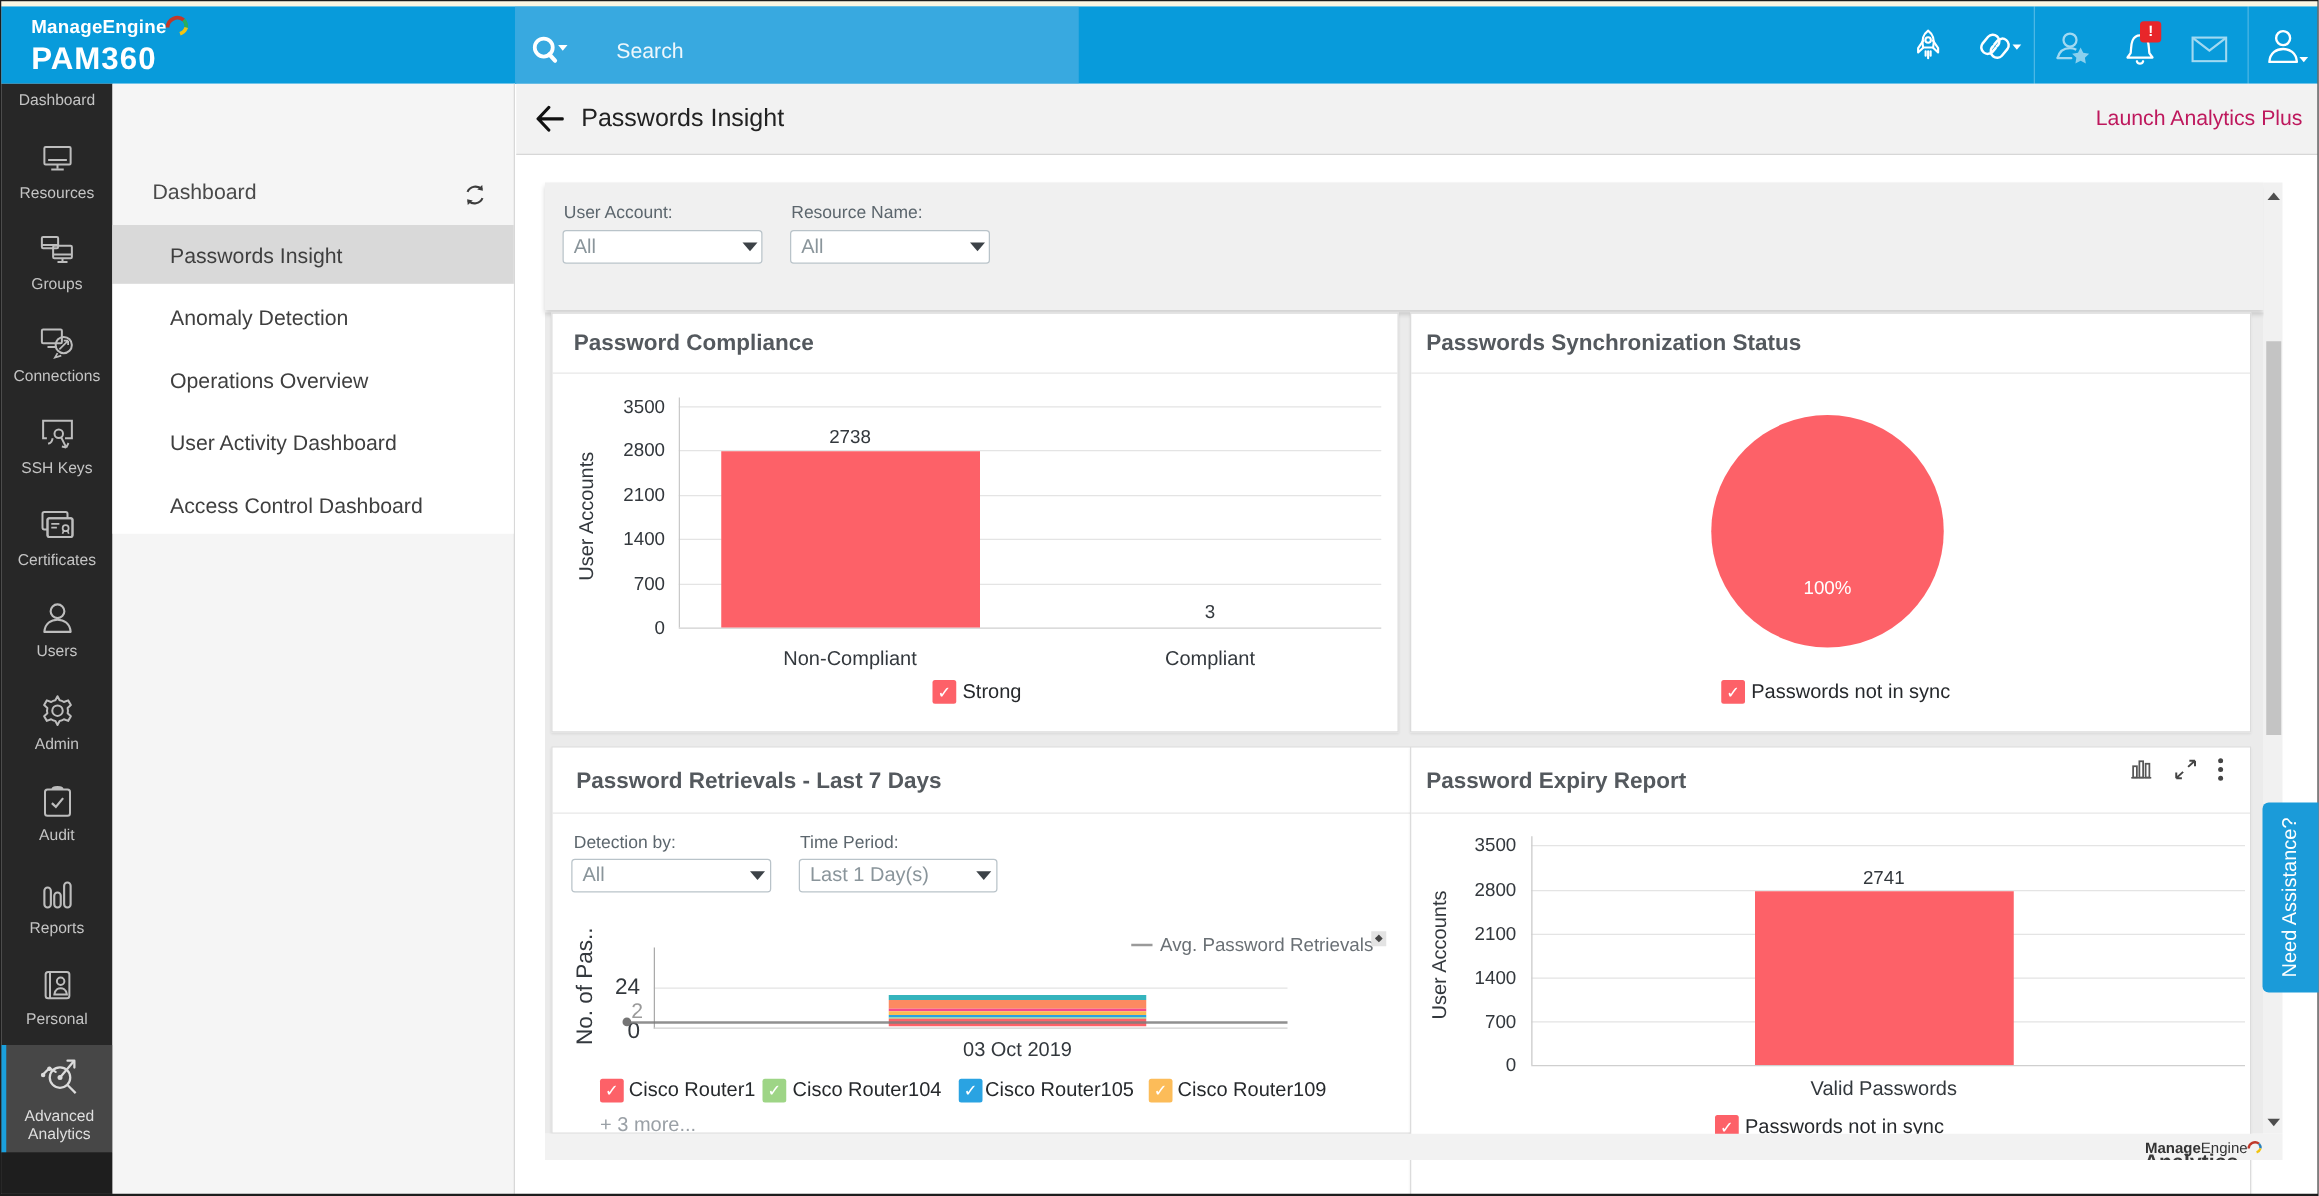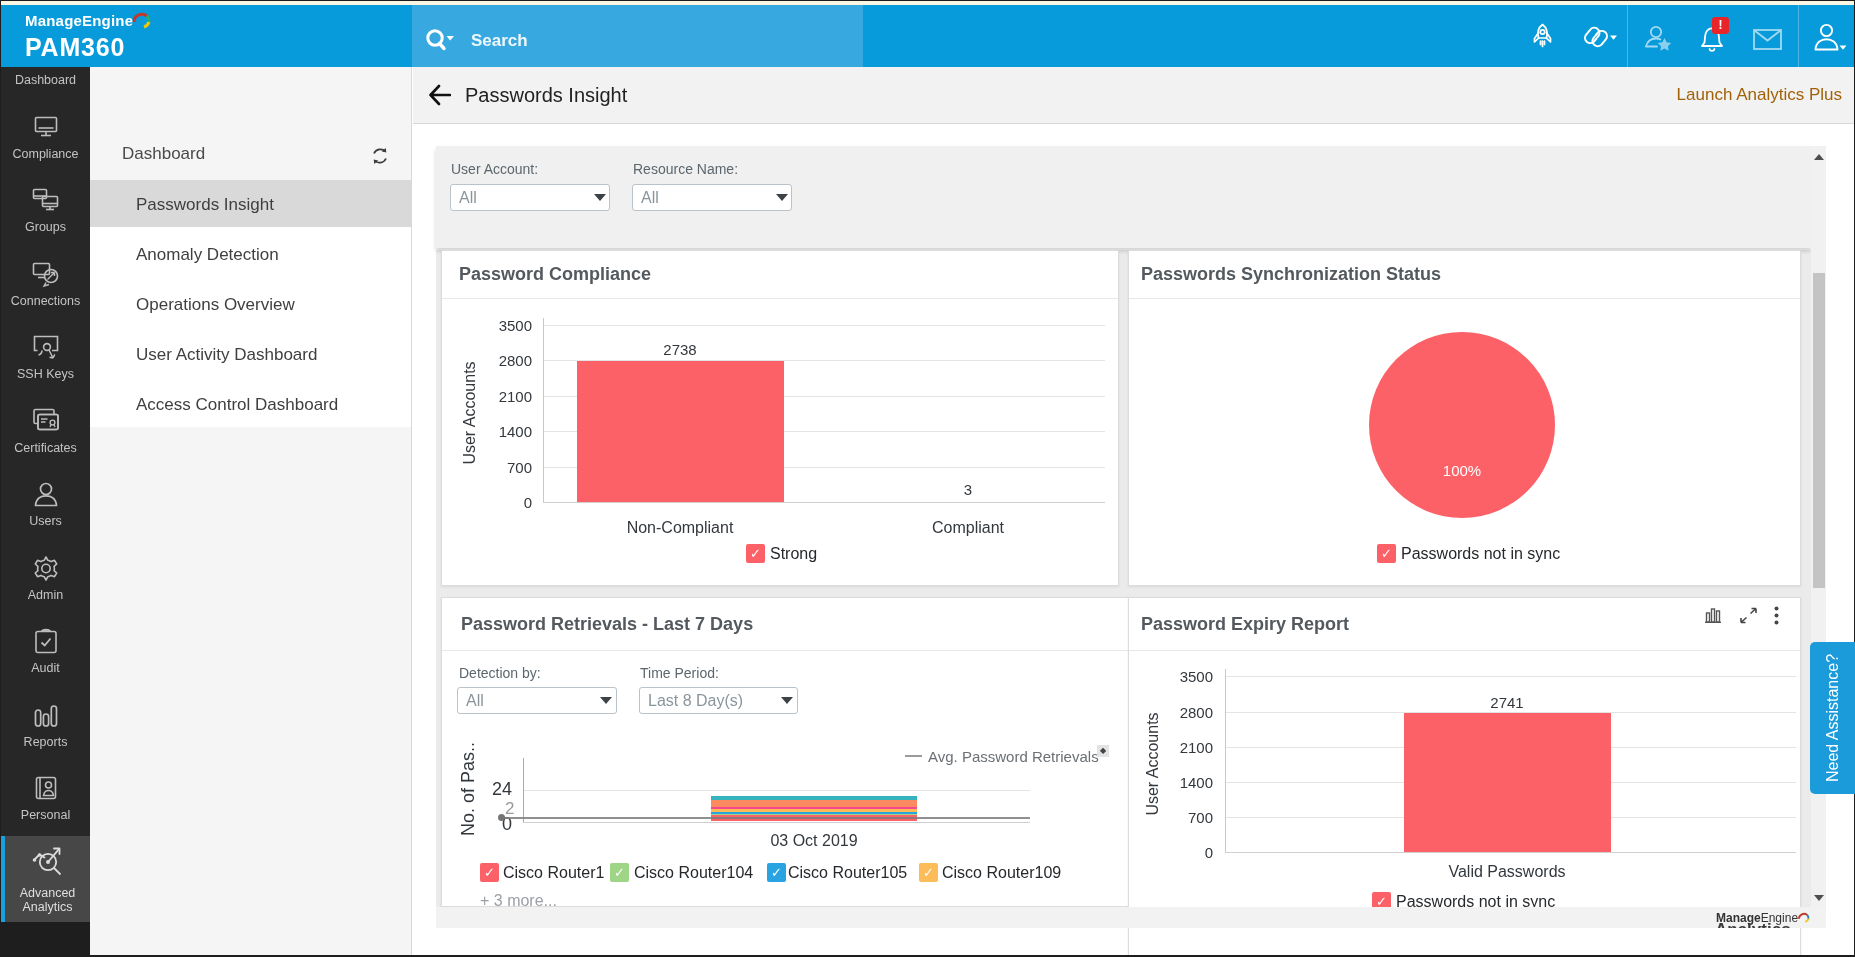--- a/index.html
+++ b/index.html
@@ -15,7 +15,7 @@
 #logo { position:absolute; left:24px; top:5px; color:#fff; }
 #logo .me { font-size:15px; font-weight:700; letter-spacing:0.2px; }
 #logo .pam { font-size:25px; font-weight:700; letter-spacing:0.8px; margin-top:3px; }
-#searchtxt { position:absolute; left:470px; top:26px; font-size:17px; color:#eef7fc; font-weight:700; }
+#searchtxt { position:absolute; left:492px; top:26px; font-size:17px; color:#eef7fc; font-weight:400; }
 .tbdiv { position:absolute; top:0; width:1px; height:62px; background:rgba(255,255,255,0.28); }
 
 #lsb { left:1px; top:67px; width:89px; height:888px; background:#272727; color:#c7c7c7; }

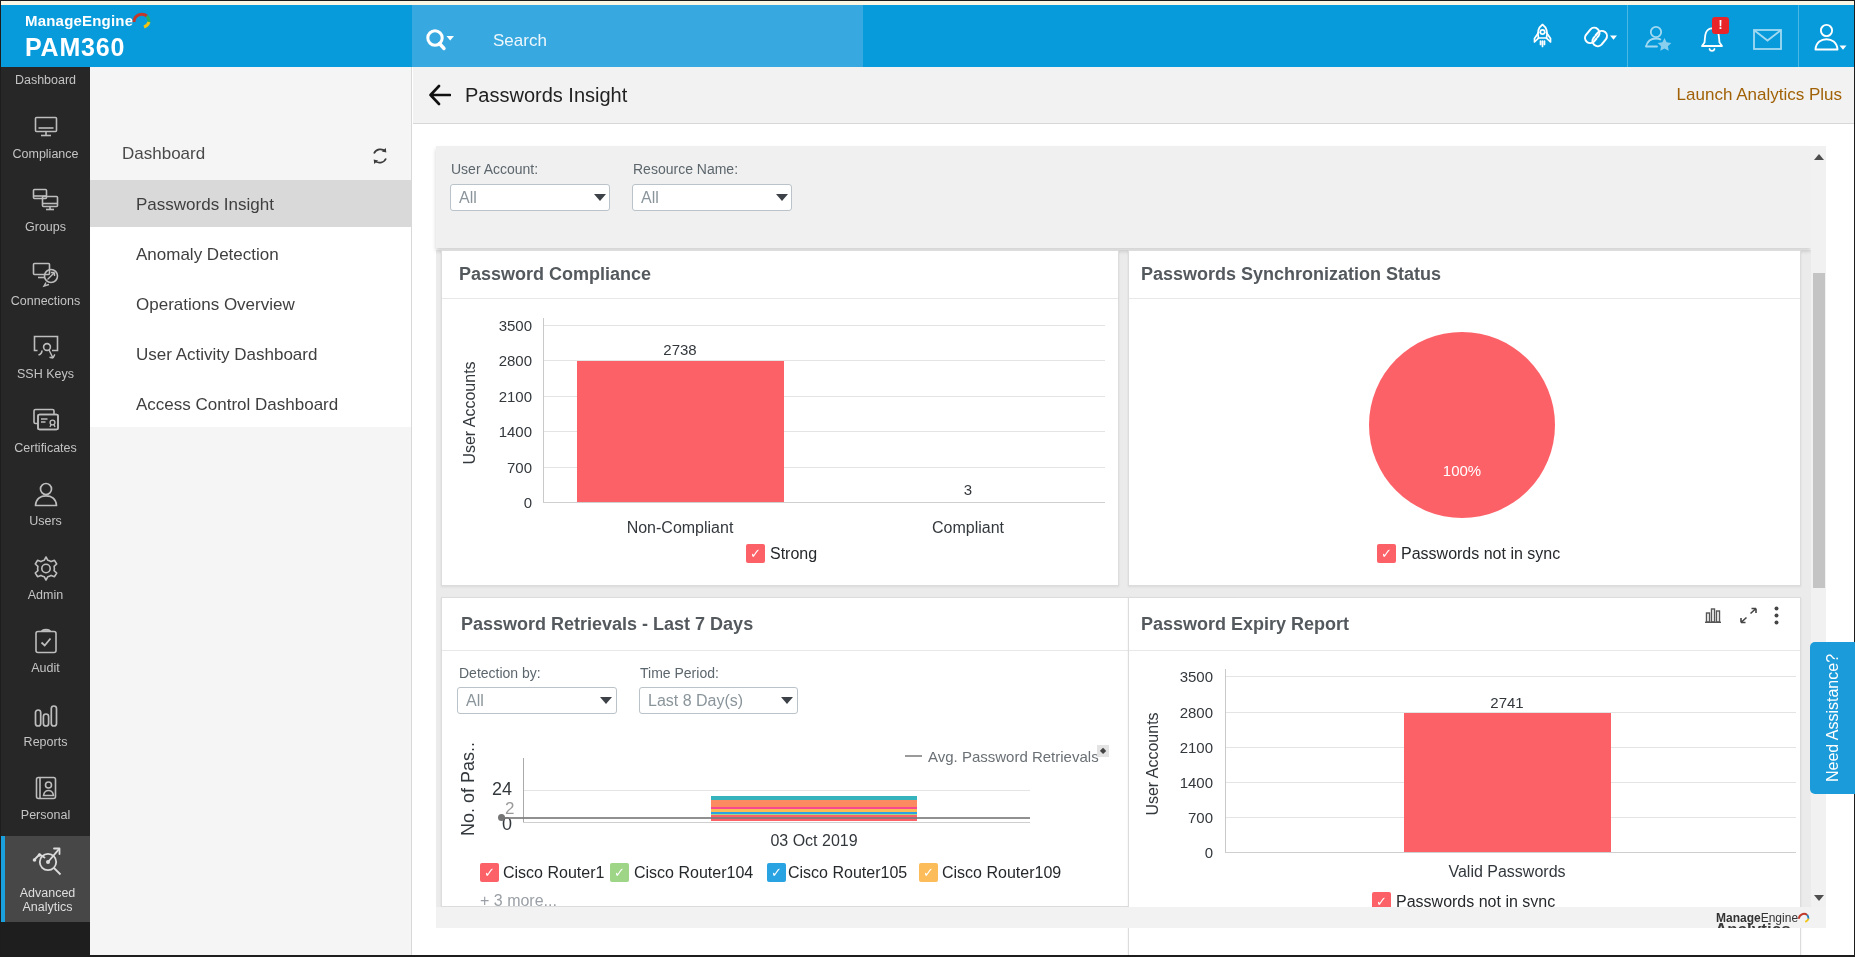--- a/index.html
+++ b/index.html
@@ -34,7 +34,7 @@
 
 #hrow { left:413px; top:67px; width:1441px; height:57px; background:#f2f2f2; border-bottom:1px solid #d7d7d7; }
 #htitle { position:absolute; left:52px; top:17px; font-size:20px; color:#222; }
-#launch { position:absolute; right:12px; top:18px; font-size:17px; color:#a16207; }
+#launch { position:absolute; right:12px; top:18px; font-size:17px; color:#be185d; }
 
 #content { left:413px; top:125px; width:1441px; height:830px; background:#fff; }
 #filterbox { position:absolute; left:23px; top:21px; width:1375px; height:102px; background:#f0f0f0; box-shadow:0 3px 4px rgba(0,0,0,0.18); }

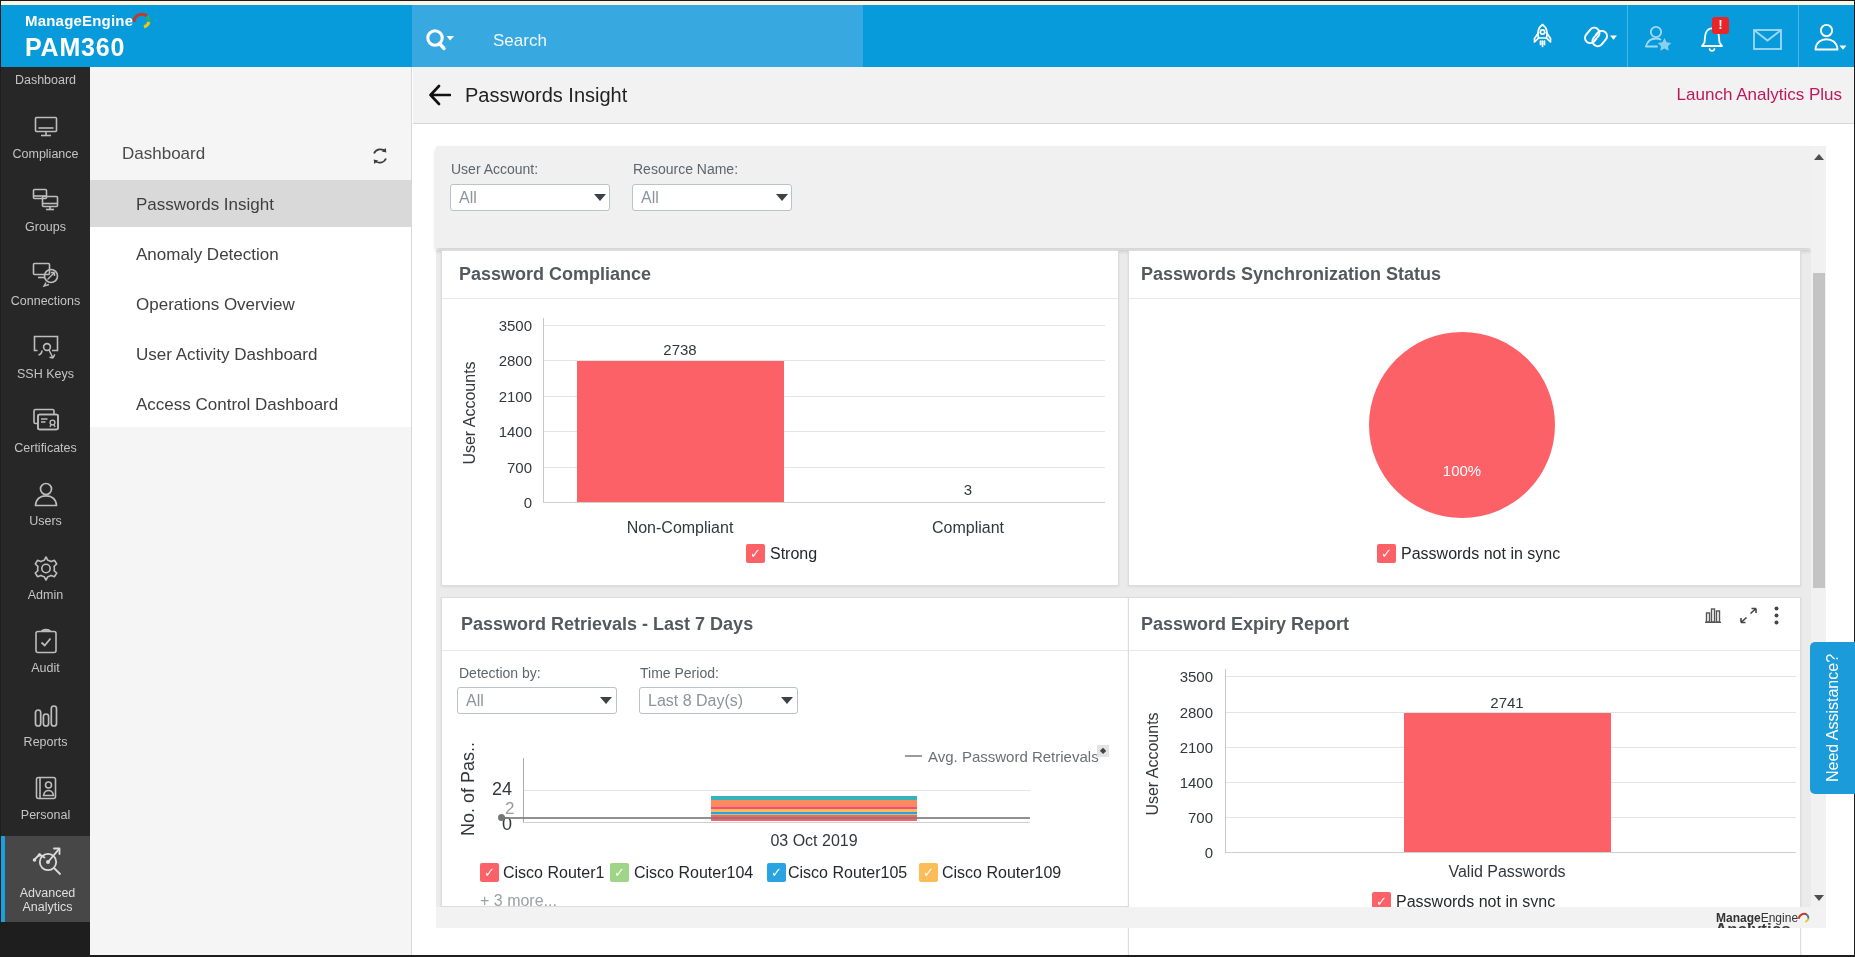--- a/index.html
+++ b/index.html
@@ -139,7 +139,7 @@
         <line x1="5.5" y1="14" x2="20.5" y2="14"></line>
       </g>
     </svg>
-  <div class="item" style="top:80px">Compliance</div>
+  <div class="item" style="top:80px">Resources</div>
   <svg class="icon" style="top:120px" width="28" height="26" viewBox="0 0 28 26">
       <g fill="none" stroke="#bdbdbd" stroke-width="1.6">
         <rect x="1.5" y="2.5" width="13" height="9" rx="1"></rect>

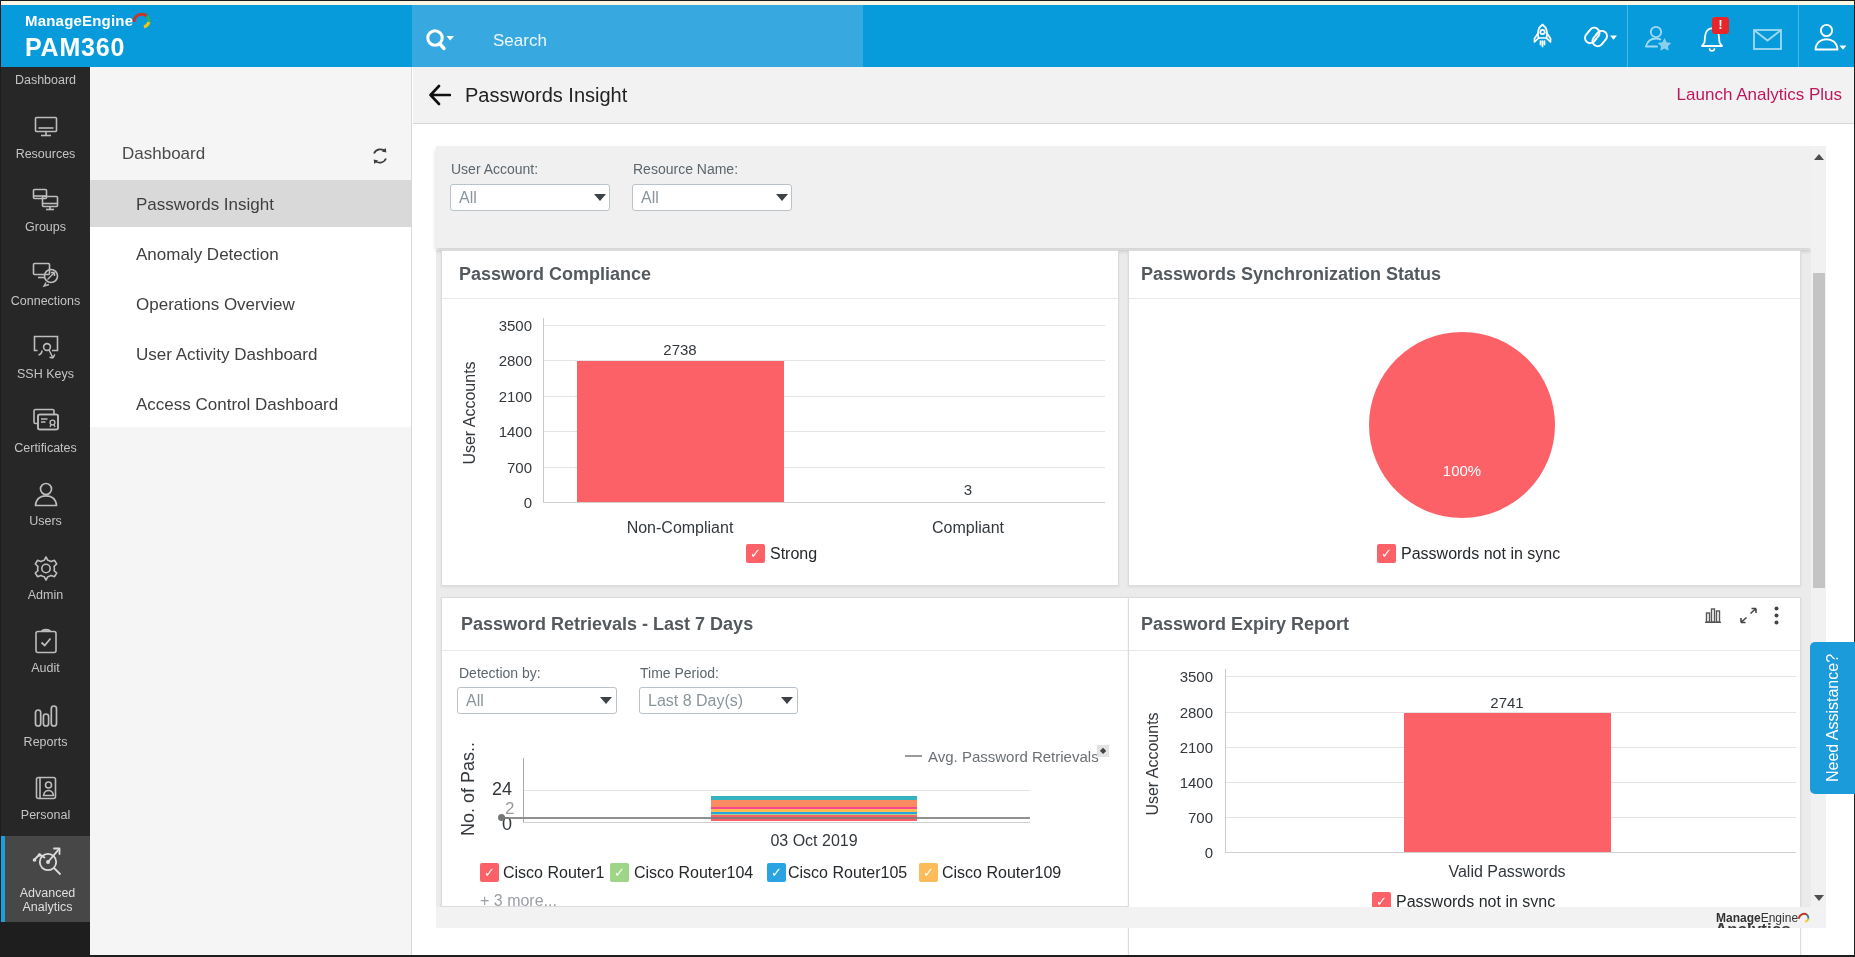--- a/index.html
+++ b/index.html
@@ -317,7 +317,7 @@
     <div class="fselect" style="left:15px;top:89px;width:160px">All</div>
     <div class="caret" style="left:158px;top:99px"></div>
     <div class="flabel" style="left:198px;top:67px">Time Period:</div>
-    <div class="fselect" style="left:197px;top:89px;width:159px">Last 8 Day(s)</div>
+    <div class="fselect" style="left:197px;top:89px;width:159px">Last 1 Day(s)</div>
     <div class="caret" style="left:339px;top:99px"></div>
     <div class="abs" style="left:463px;top:157px;width:17px;height:2px;background:#9a9a9a"></div>
     <div class="abs" style="left:486px;top:150px;font-size:15px;color:#6a7075">Avg. Password Retrievals</div>

